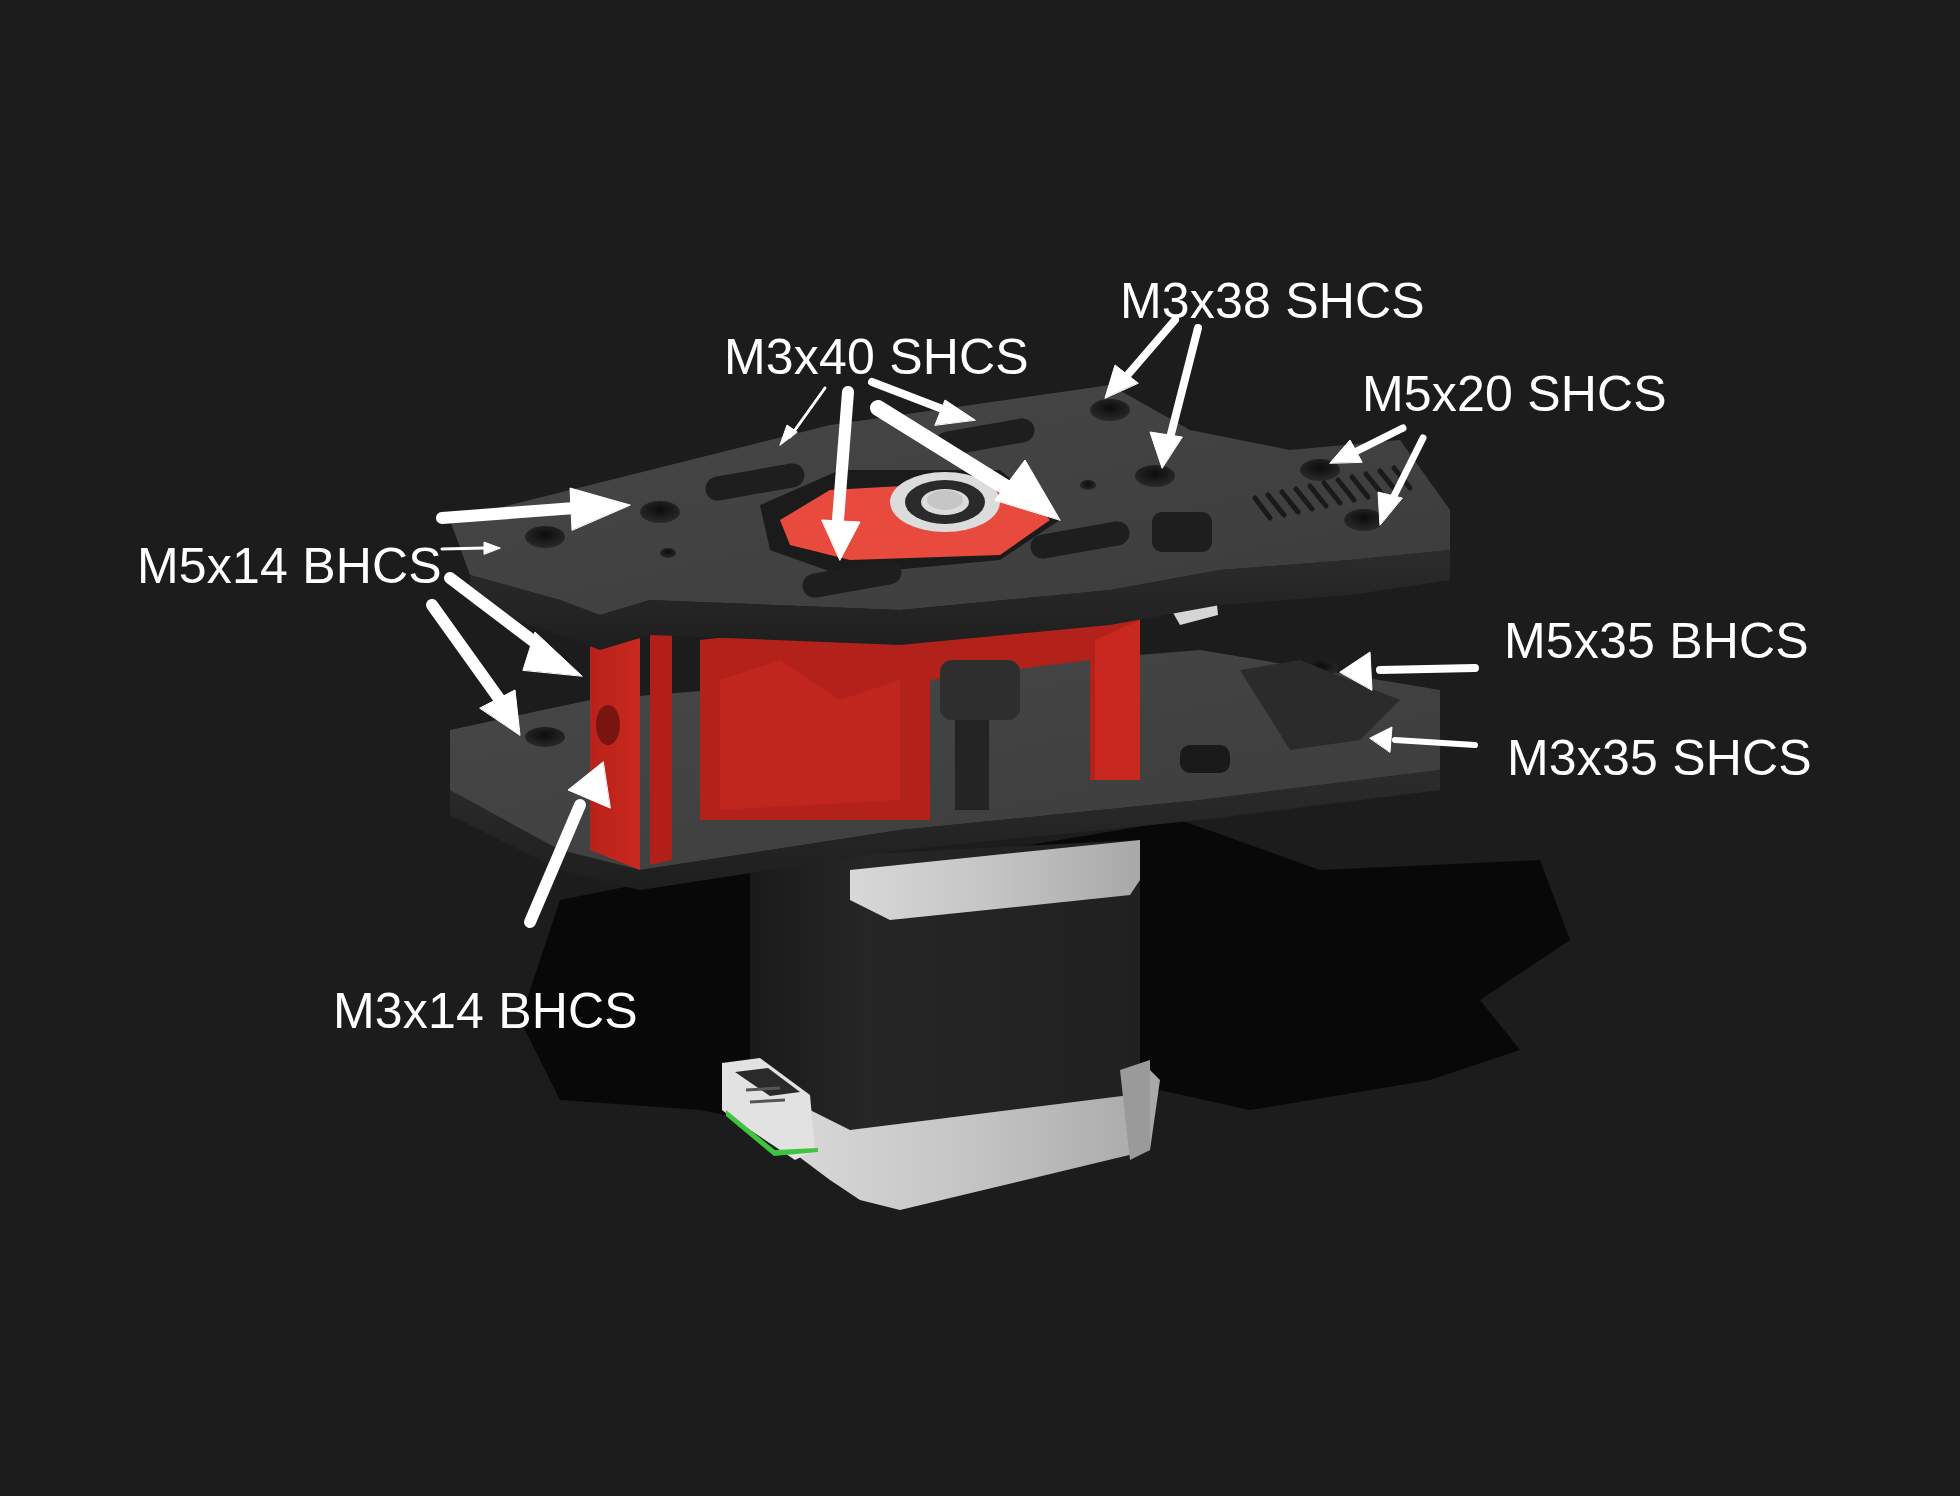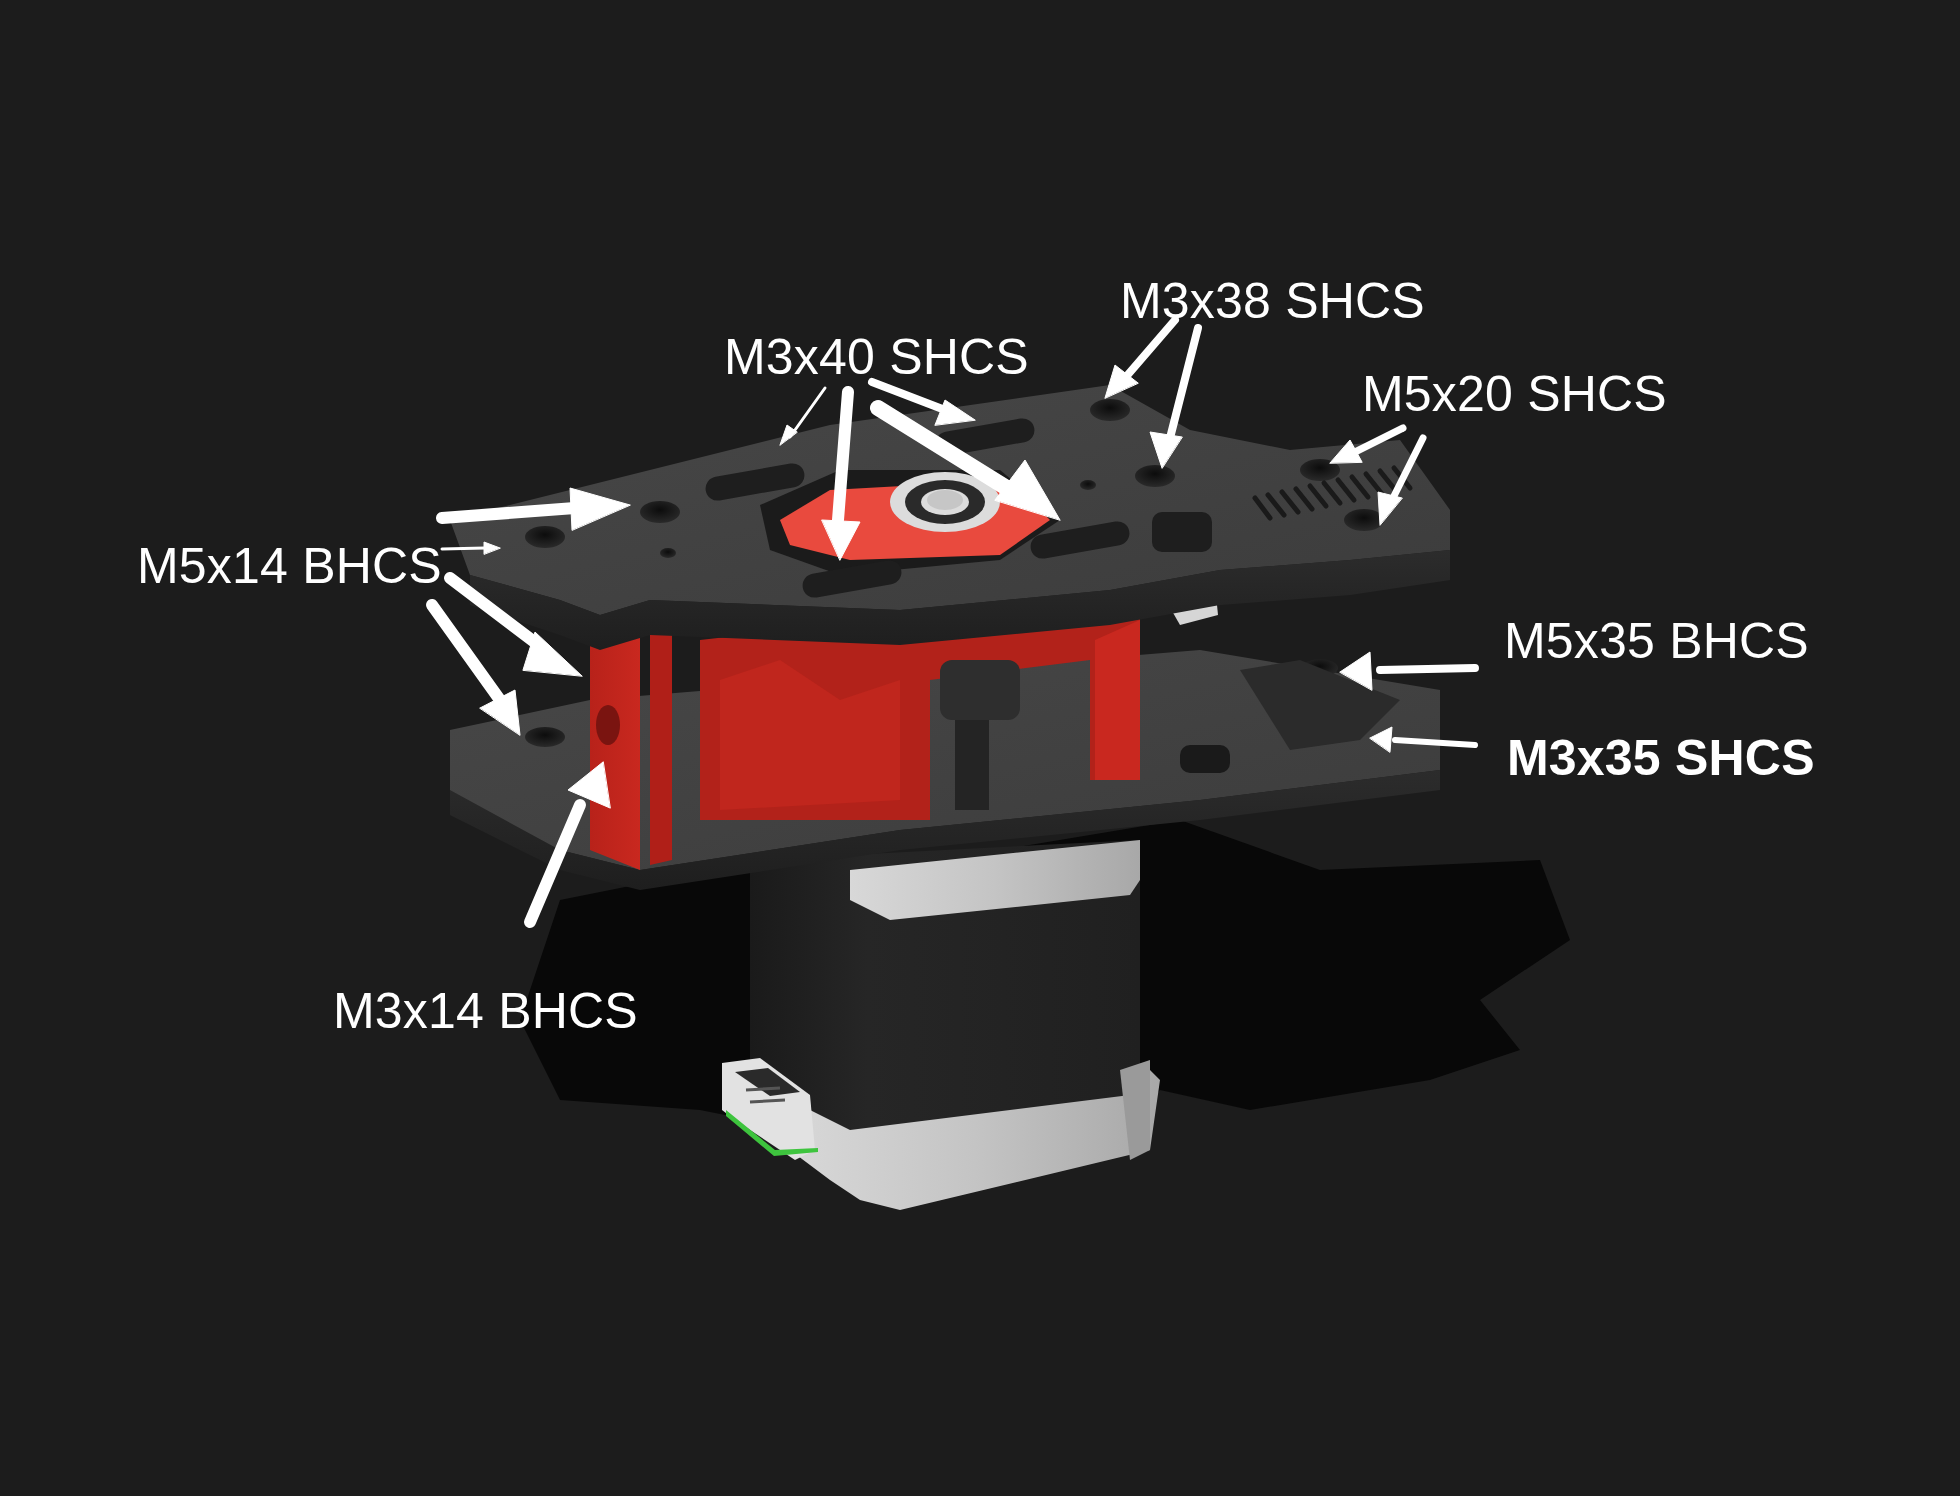--- a/index.html
+++ b/index.html
@@ -197,7 +197,7 @@
 <div class="callout-label" style="left:1362px; top:349px;">M5x20 SHCS</div>
 <div class="callout-label" style="left:137px; top:521px;text-align:center;">M5x14 BHCS</div>
 <div class="callout-label" style="left:1504px; top:596px;">M5x35 BHCS</div>
-<div class="callout-label" style="left:1507px; top:713px;font-weight:bold;">M3x35 SHCS</div>
+<div class="callout-label" style="left:1507px; top:713px;">M3x35 SHCS</div>
 <div class="callout-label" style="left:333px; top:966px;">M3x14 BHCS</div>
 
 </body></html>

